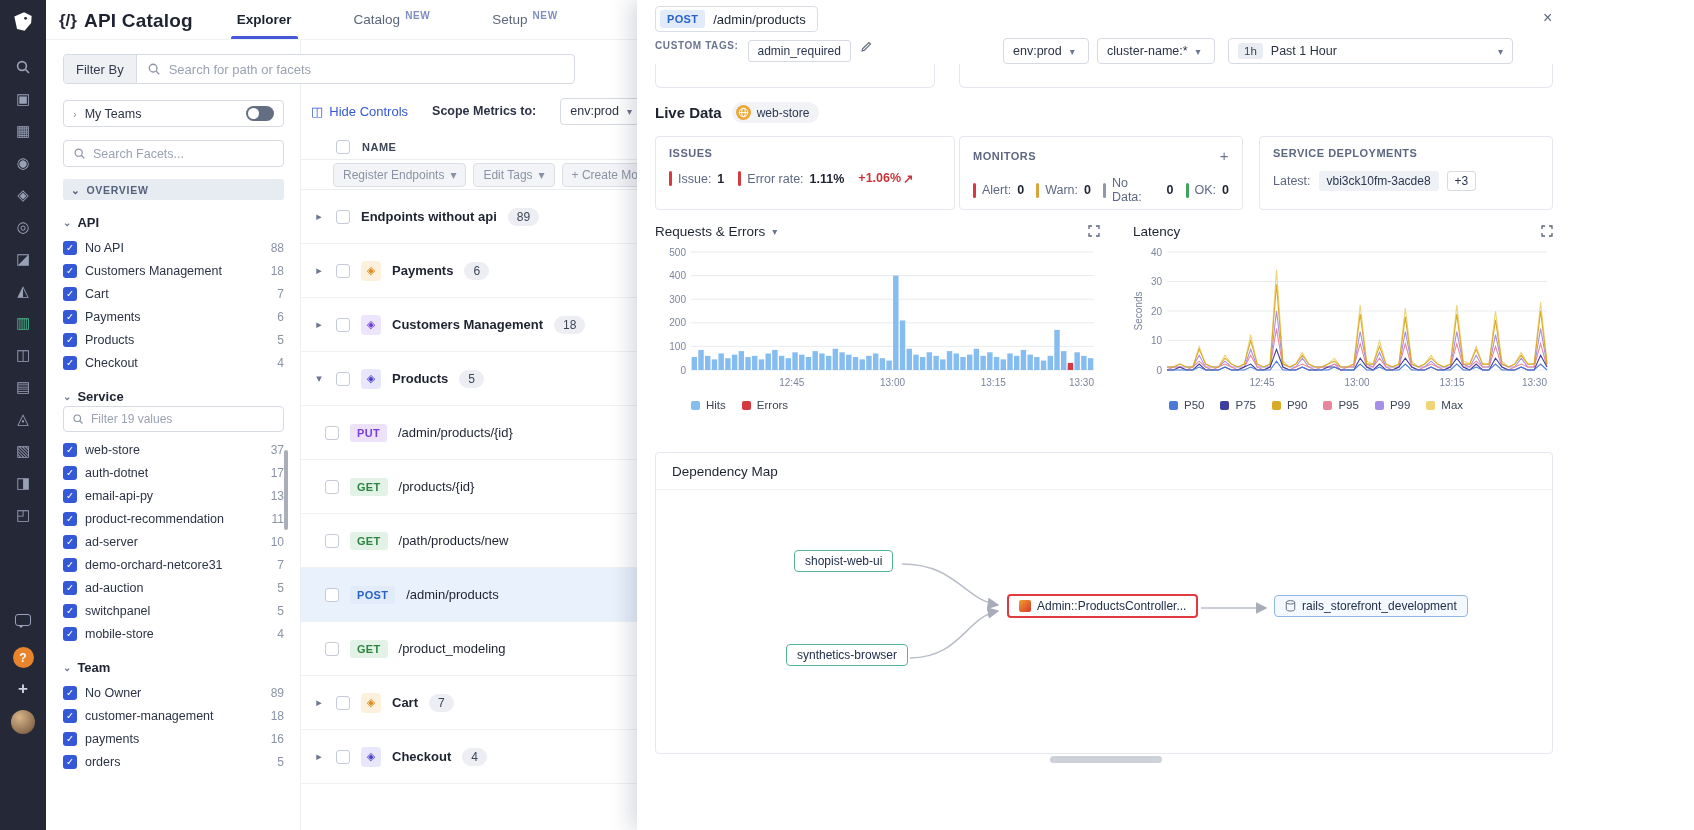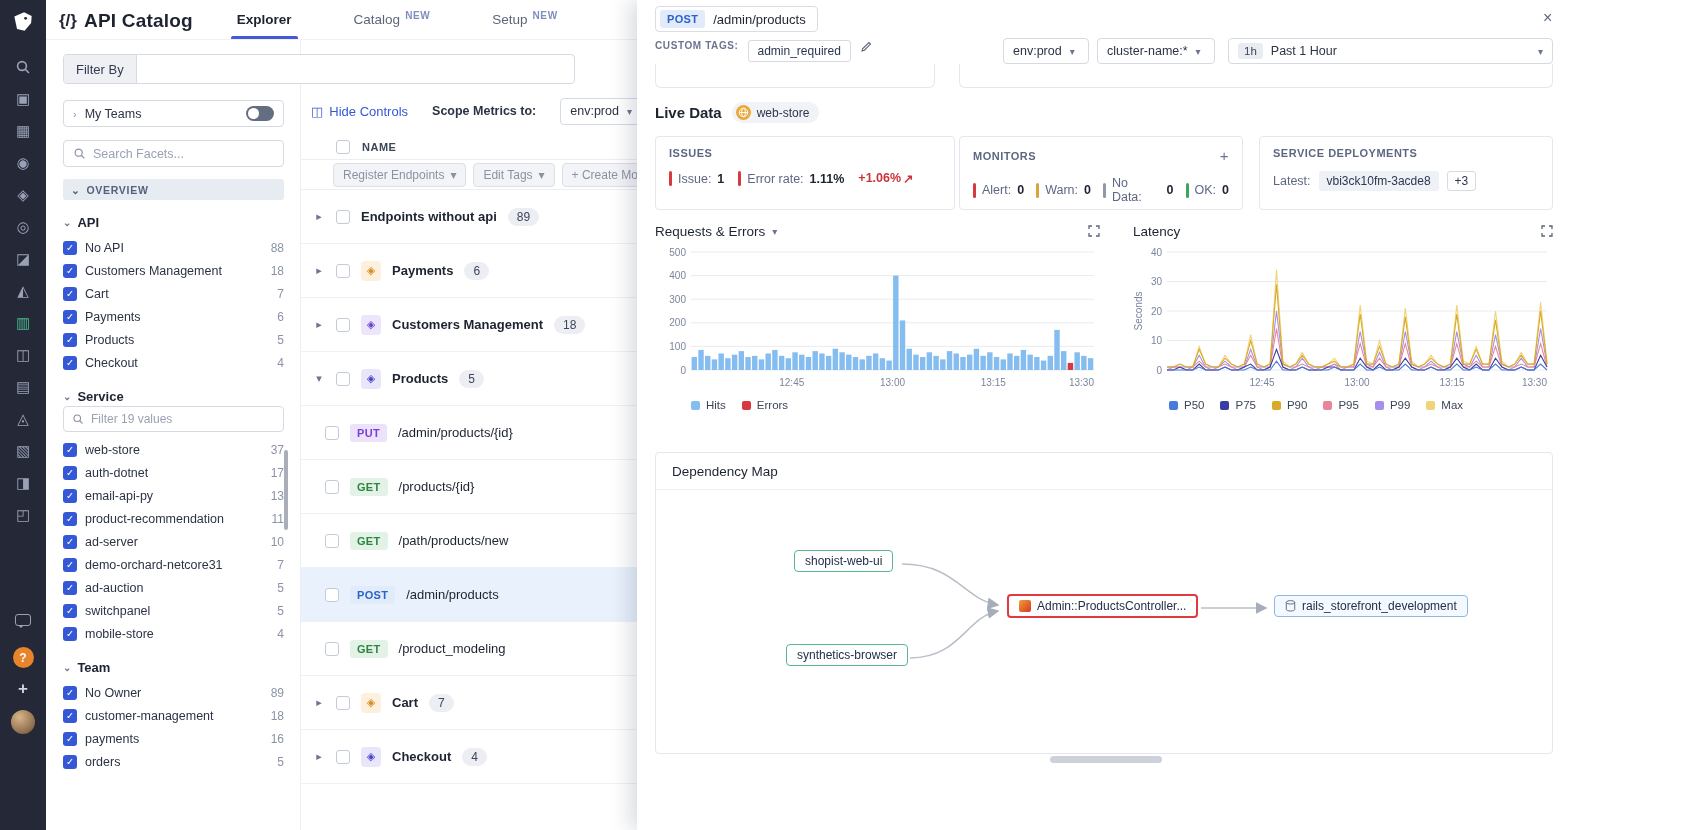--- a/index.html
+++ b/index.html
@@ -485,7 +485,7 @@
     <span>cluster-name:*</span>
     <span class="caret" style="color:#6b7590;font-size:10px">▾</span>
   </div>
-  <div class="d-dd" style="left:591px;width:325px">
+  <div class="d-dd" style="left:591px;width:285px">
     <span class="timechip">1h</span>
     <span>Past 1 Hour</span>
     <span class="caret" style="margin-left:auto;color:#6b7590;font-size:10px">▾</span>

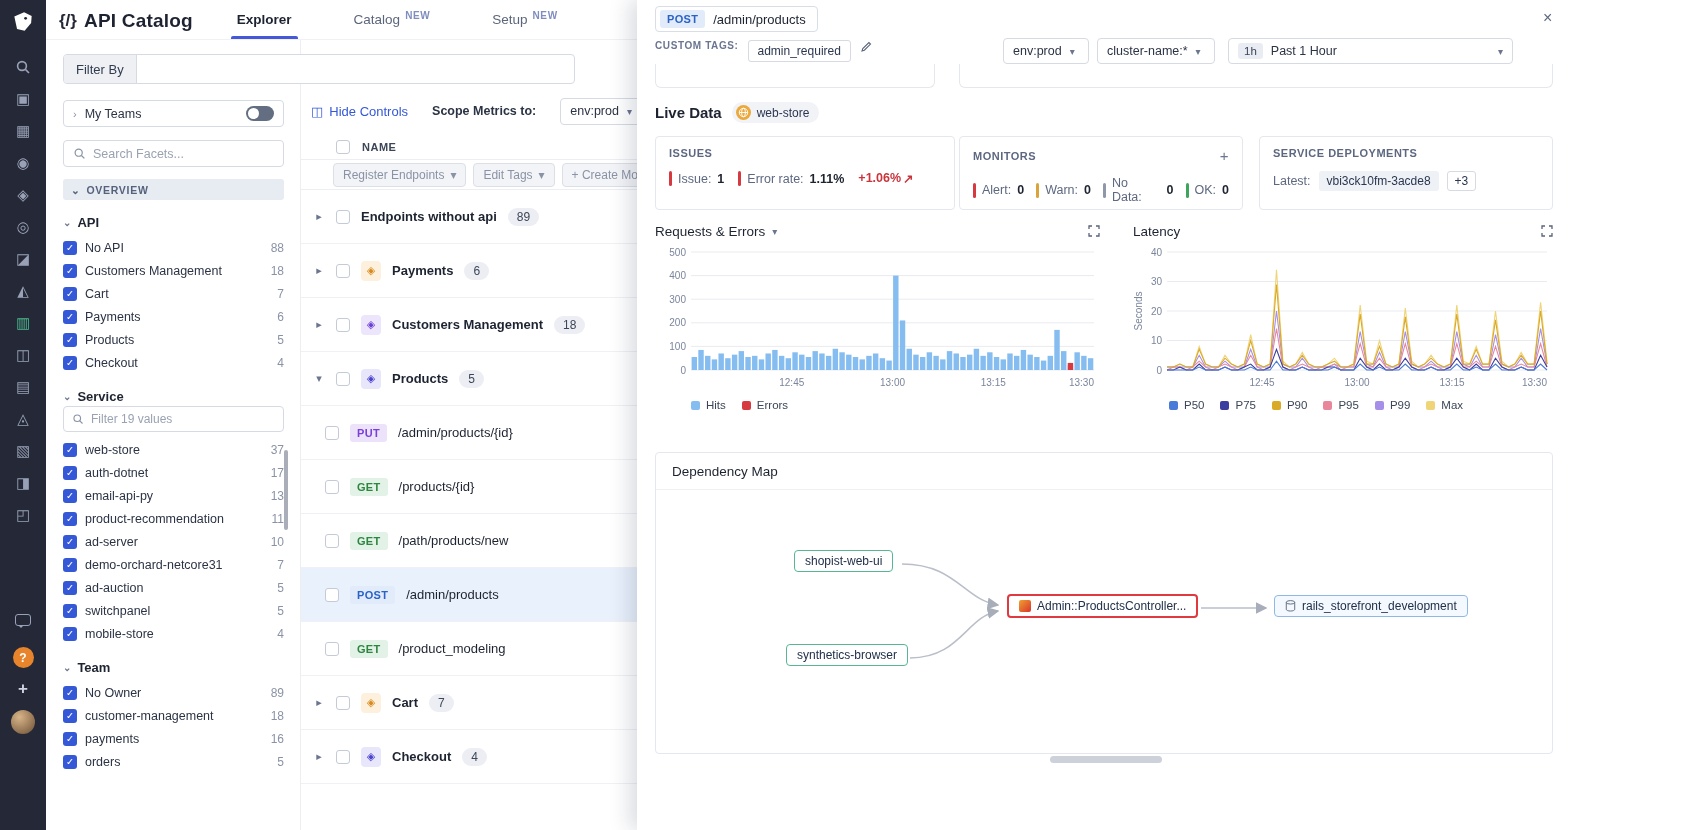--- a/index.html
+++ b/index.html
@@ -218,6 +218,13 @@
 
 <div class="filterbar">
   <div class="filterby">Filter By</div>
+  <div class="searchwrap">
+    <svg width="14" height="14" viewBox="0 0 16 16">
+        <circle cx="7" cy="7" r="4.4" fill="none" stroke="#8a93a5" stroke-width="1.5"></circle>
+        <line x1="10.4" y1="10.4" x2="14" y2="14" stroke="#8a93a5" stroke-width="1.5"></line>
+      </svg>
+    <input placeholder="Search for path or facets" style="">
+  </div>
 </div>
 
 <aside class="facets">

